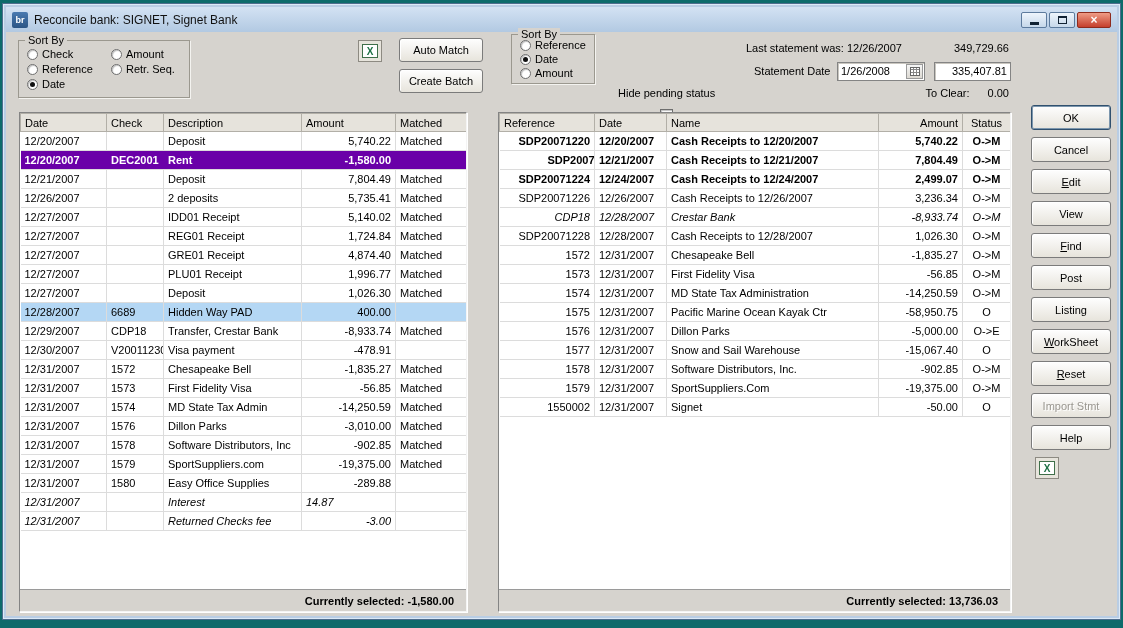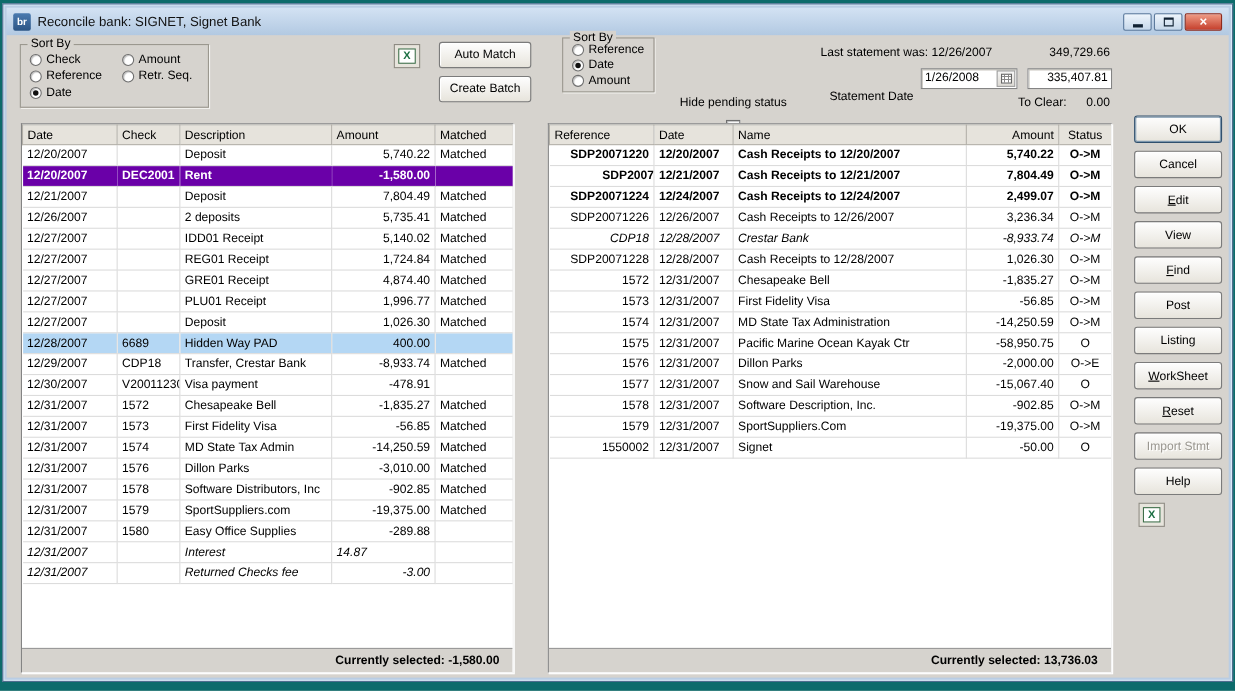--- a/index.html
+++ b/index.html
@@ -152,7 +152,7 @@
       <span>349,729.66</span>
     </div>
 
-    <span class="abs stmt-label" style="left:748px; top:50px;">Statement Date</span>
+    <span class="abs stmt-label" style="left:748px; top:33px;">Statement Date</span>
     <div class="field" style="left:831px; top:30px; width:88px;">
       <span class="txt">1/26/2008</span>
       <span class="cal-btn">

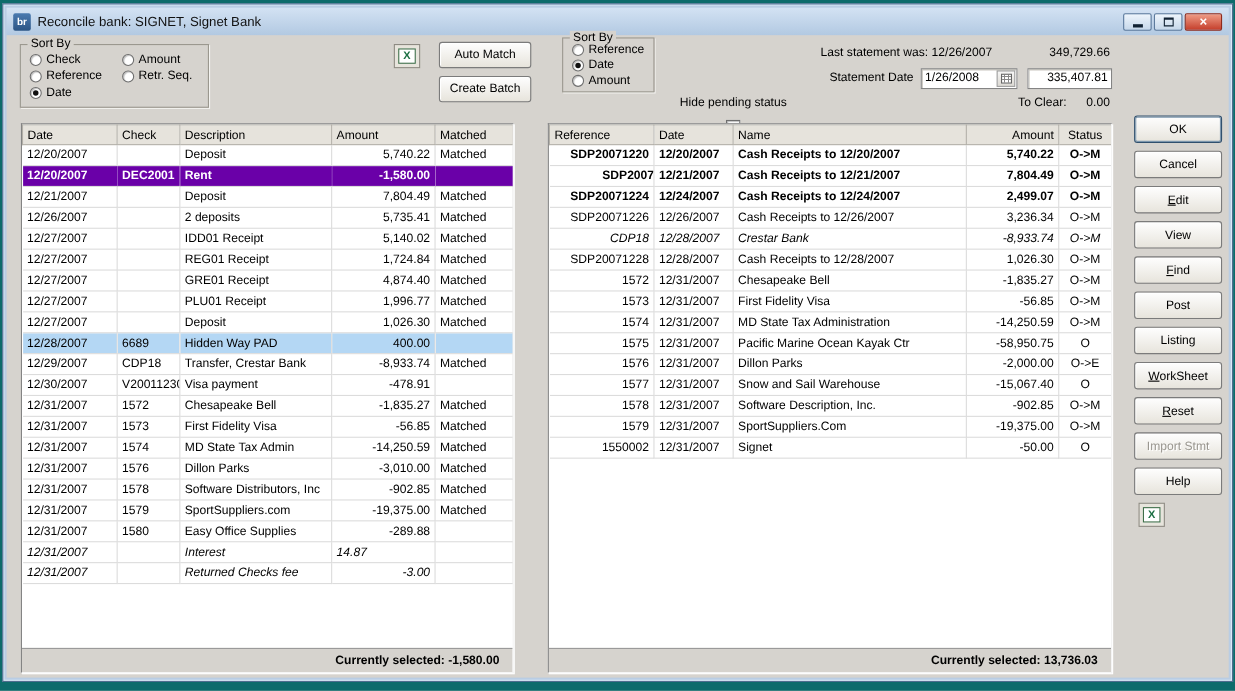--- a/index.html
+++ b/index.html
@@ -418,7 +418,7 @@
               <td style="text-align: right;">1576</td>
               <td style="text-align: left;">12/31/2007</td>
               <td style="text-align: left;">Dillon Parks</td>
-              <td style="text-align: right;">-2,000.00</td>
+              <td style="text-align: right;">-5,000.00</td>
               <td style="text-align: center;">O-&gt;E</td>
             </tr>
             <tr>

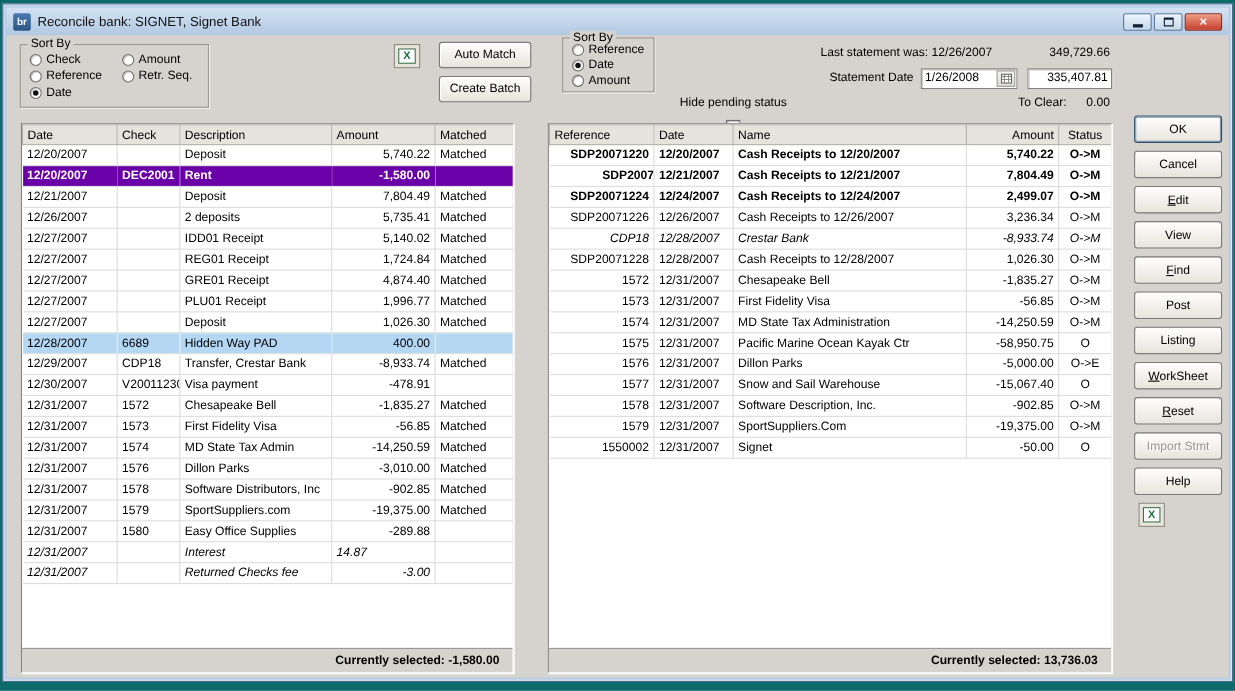--- a/index.html
+++ b/index.html
@@ -431,7 +431,7 @@
             <tr>
               <td style="text-align: right;">1578</td>
               <td style="text-align: left;">12/31/2007</td>
-              <td style="text-align: left;">Software Description, Inc.</td>
+              <td style="text-align: left;">Software Distributors, Inc.</td>
               <td style="text-align: right;">-902.85</td>
               <td style="text-align: center;">O-&gt;M</td>
             </tr>

